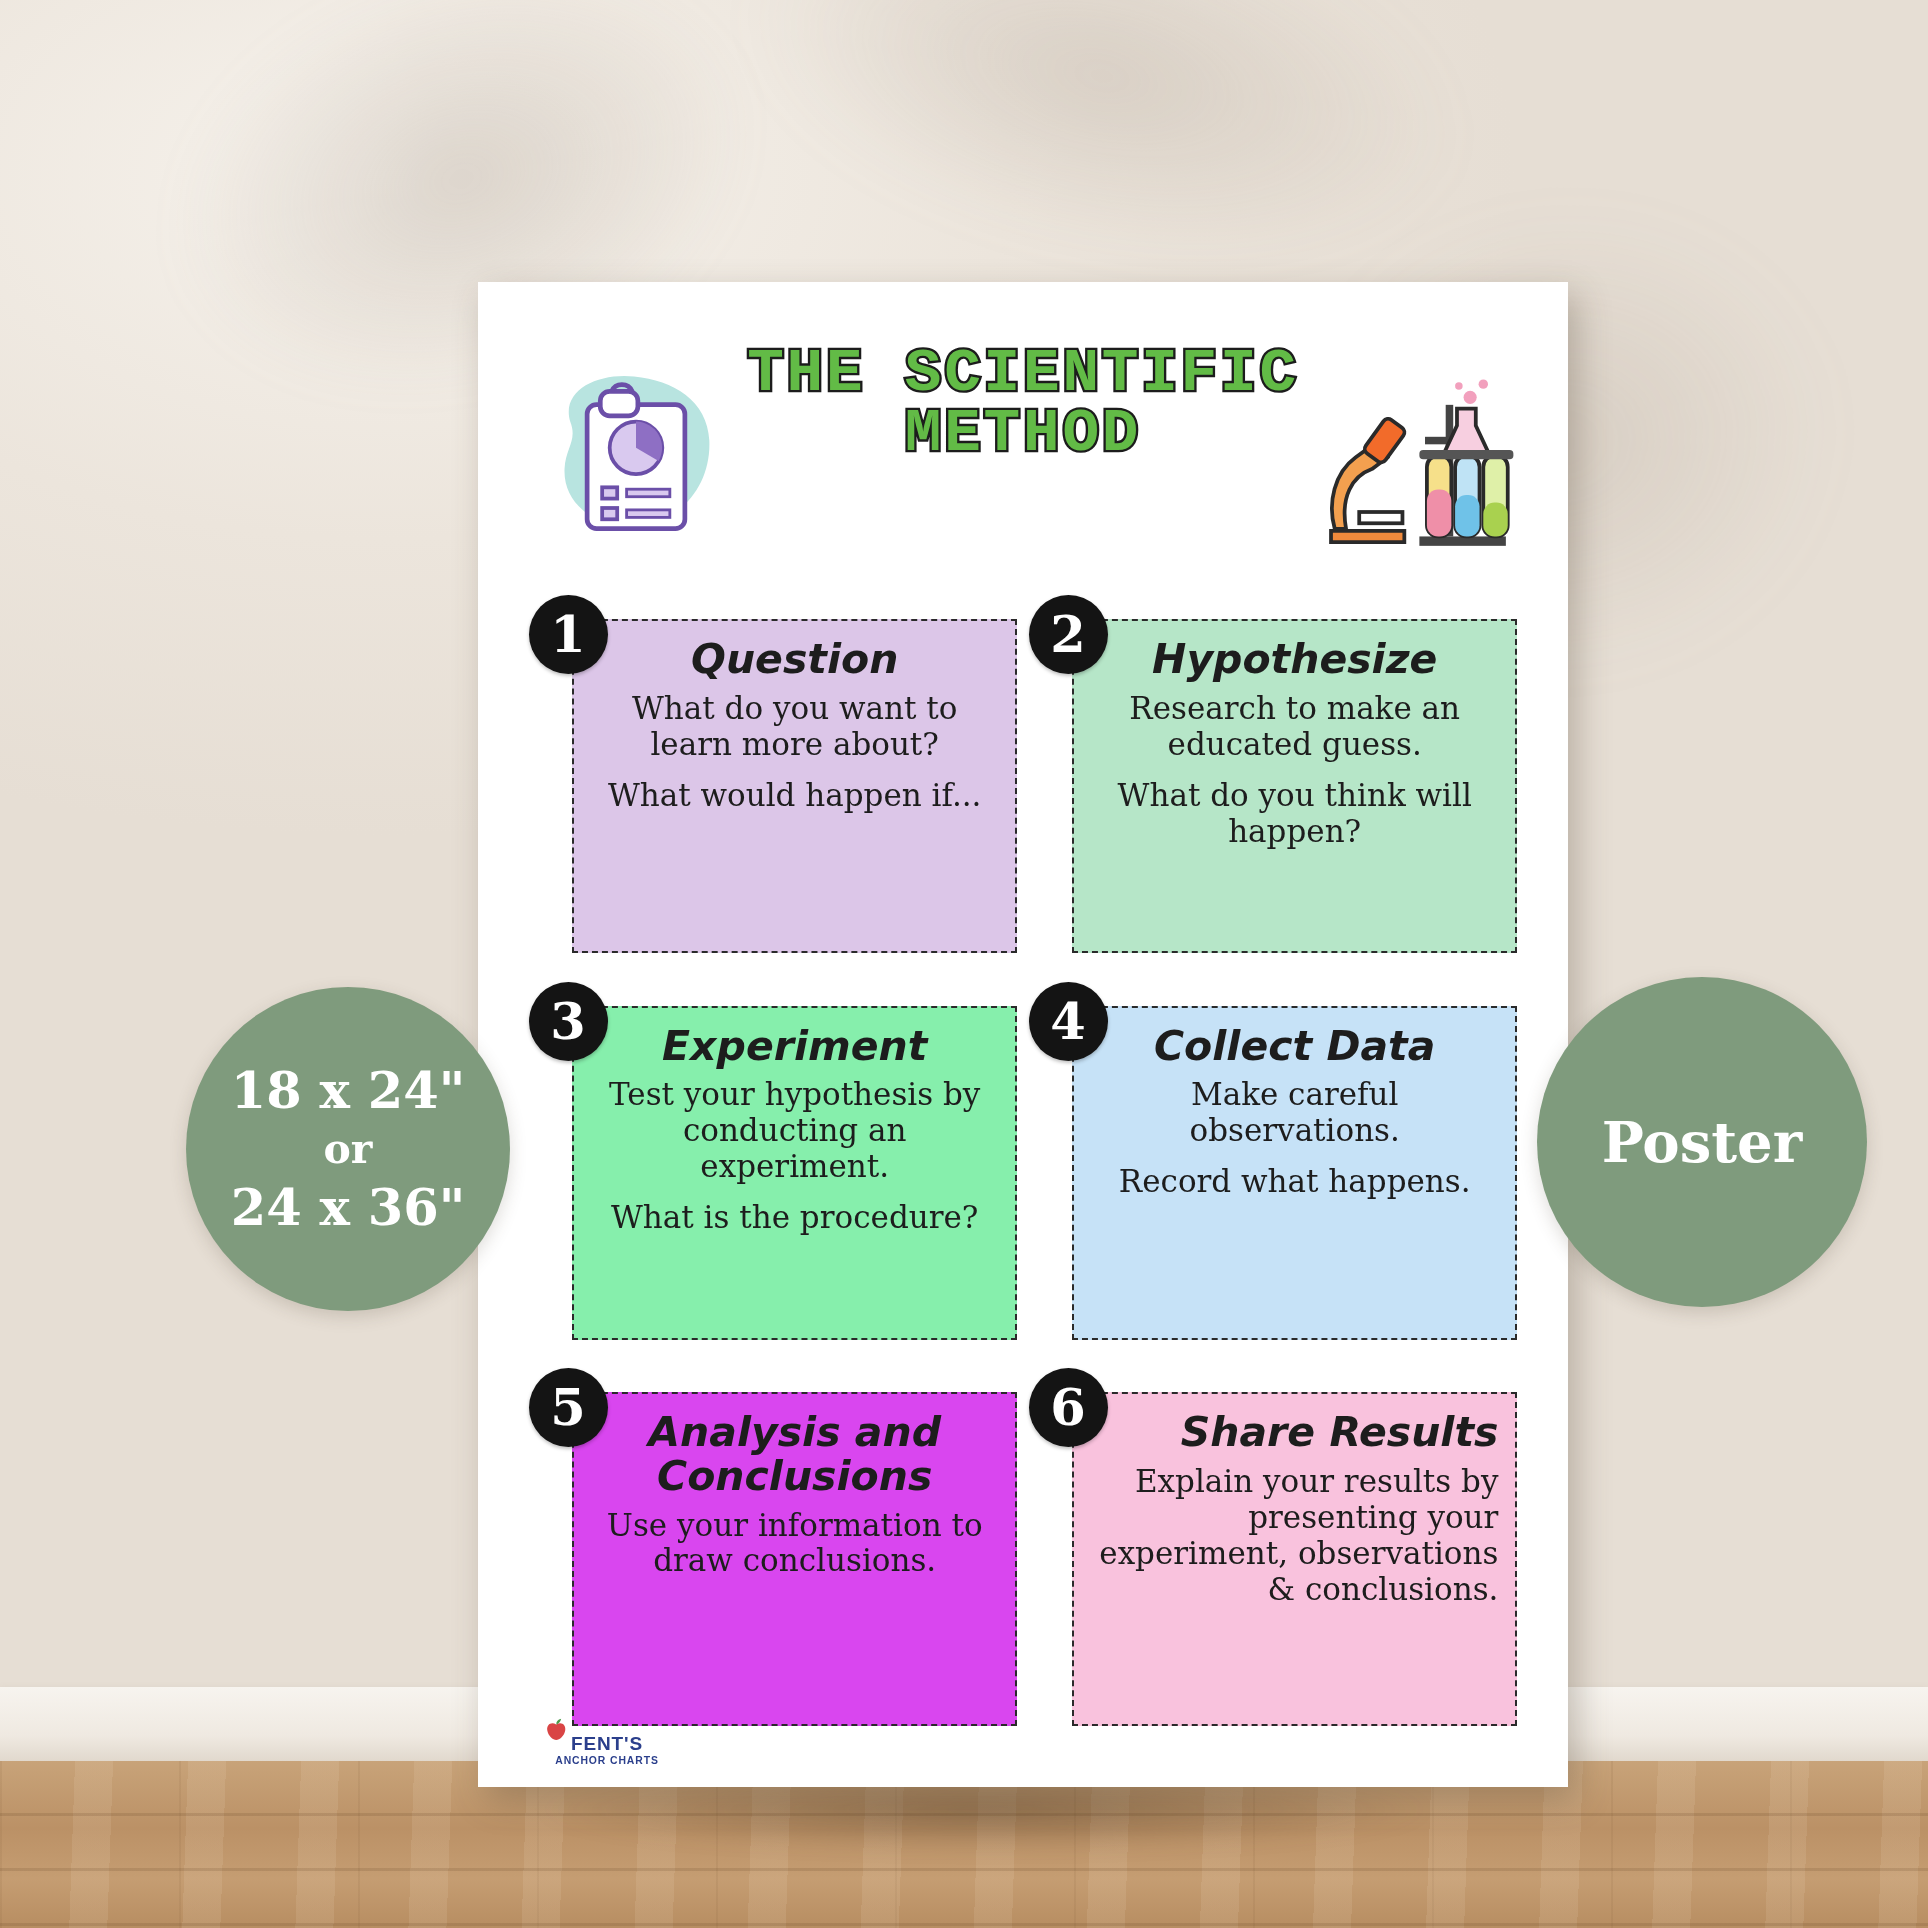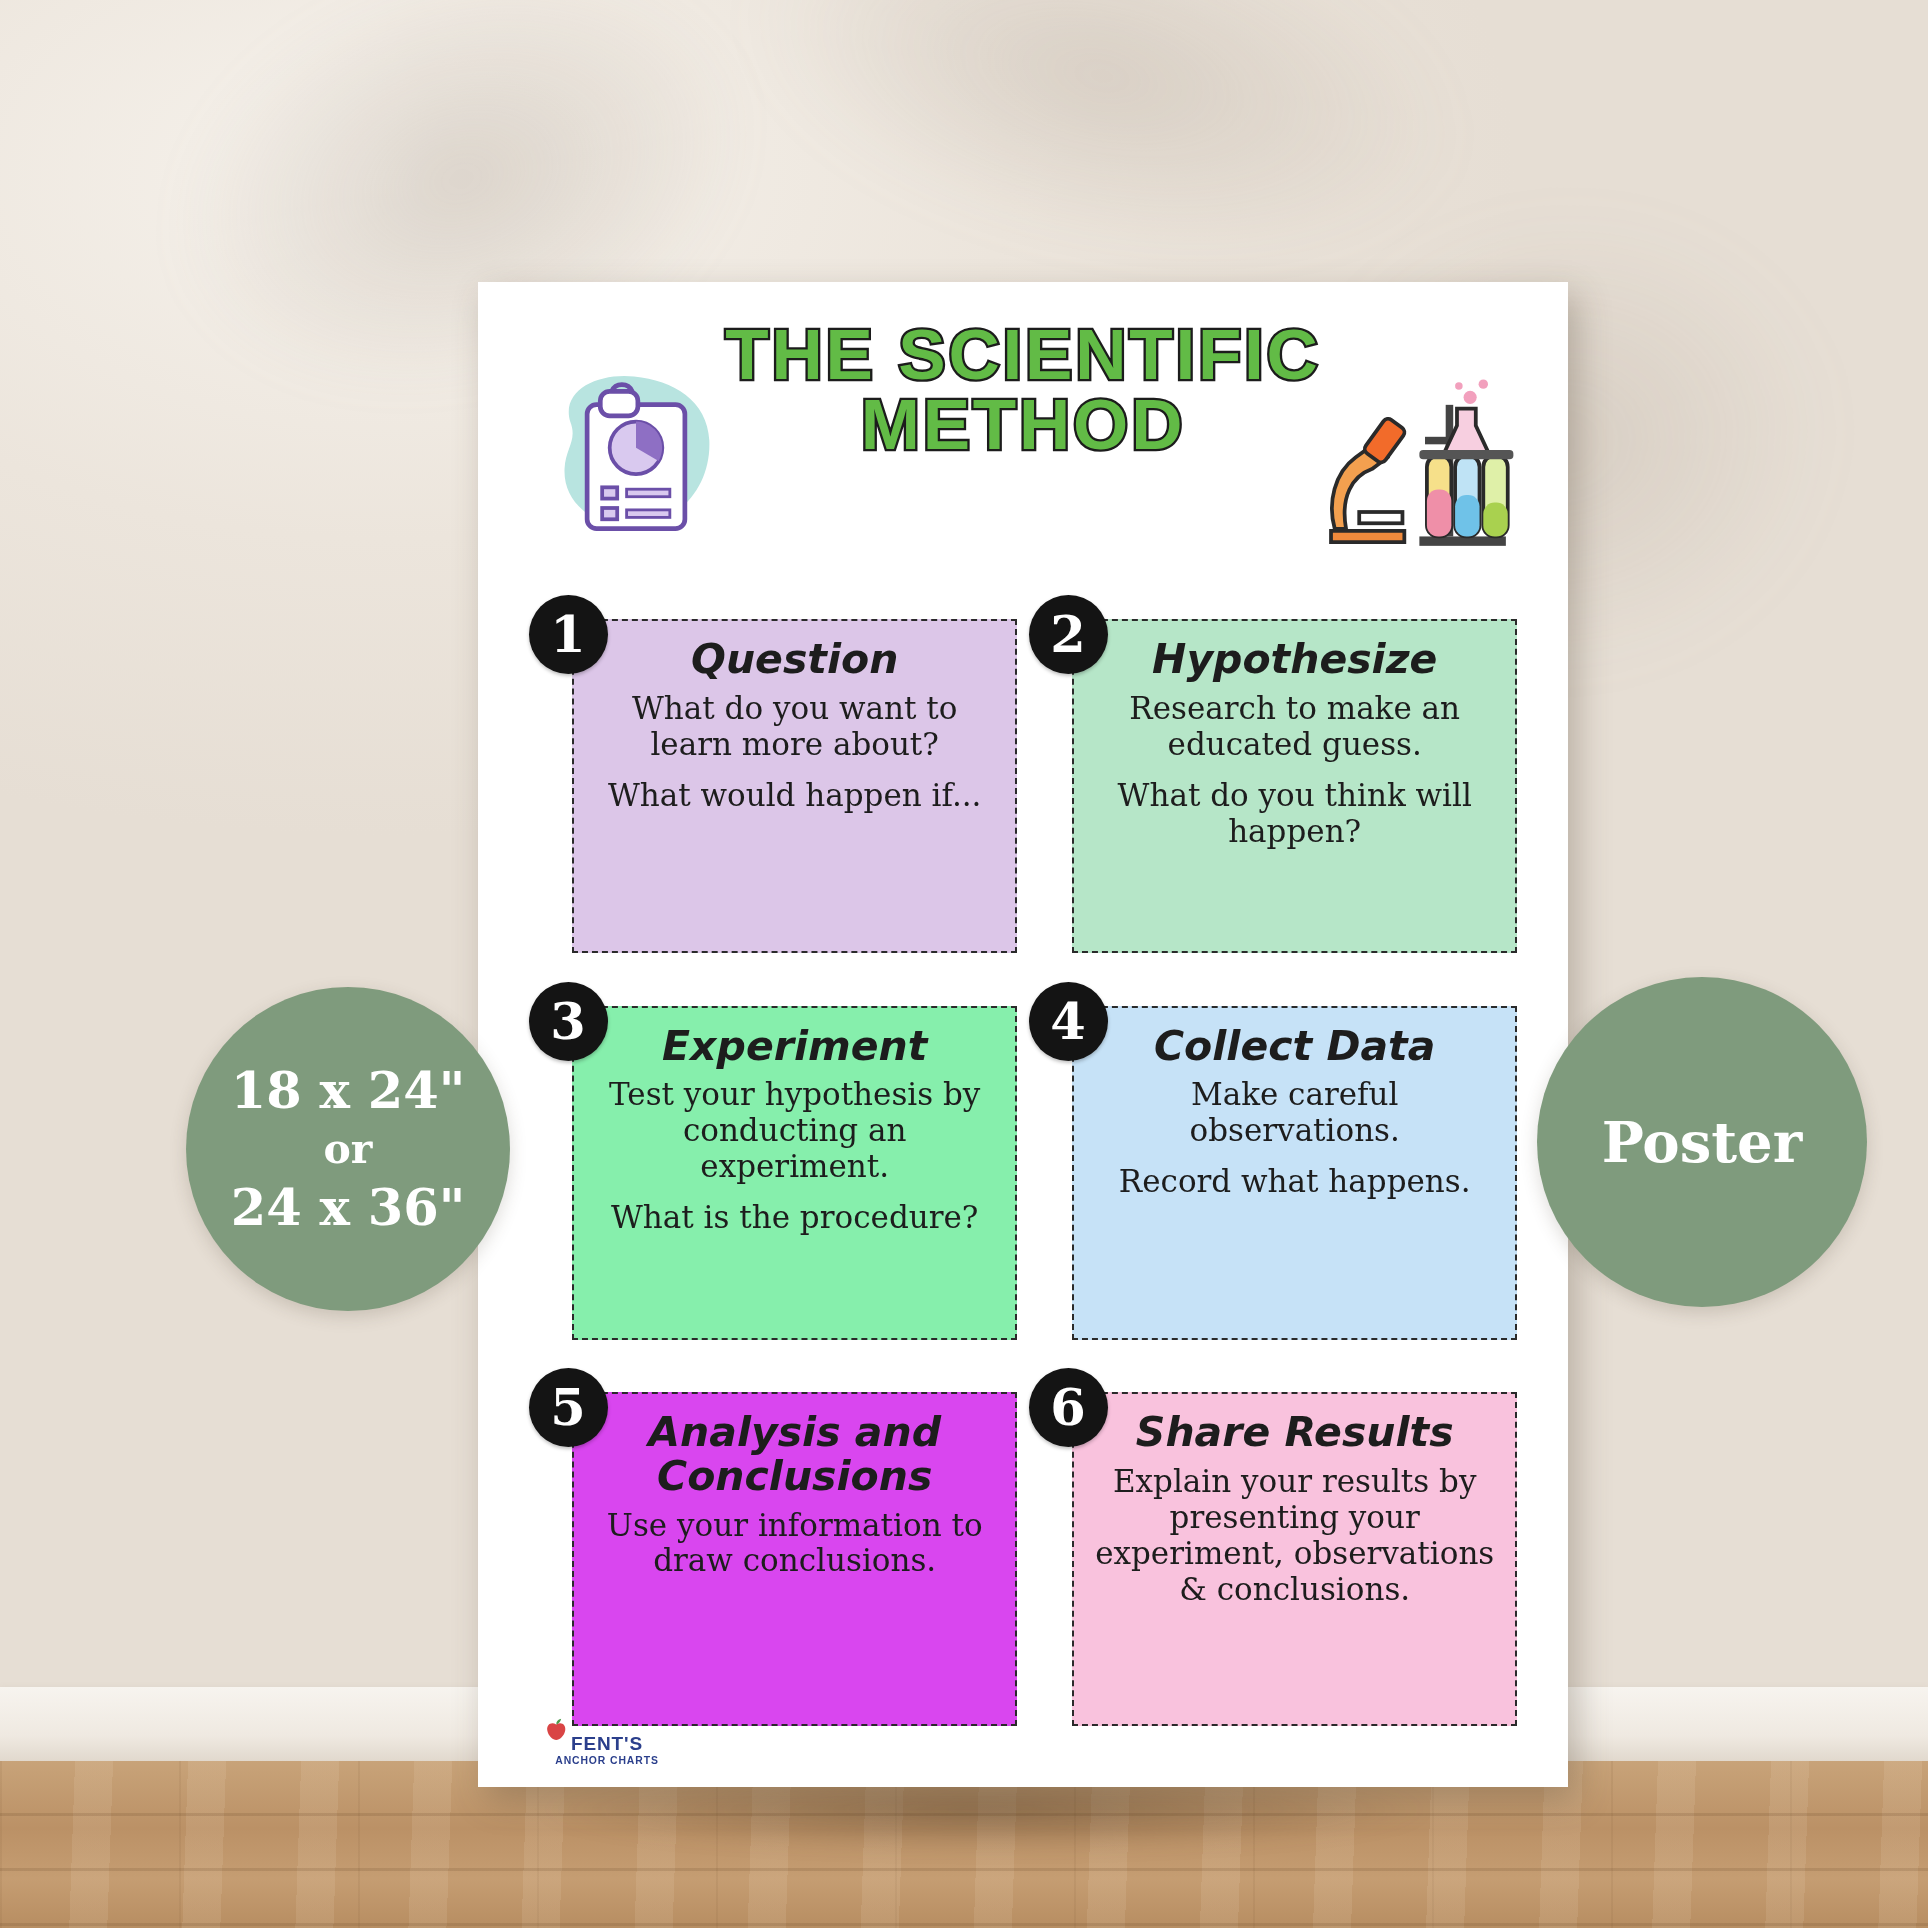--- a/index.html
+++ b/index.html
@@ -109,15 +109,16 @@
   .poster-title {
     text-align: center;
     padding-top: 38px;
-    font-family: Liberation Sans, sans-serif;
-    font-weight: bold;
-    font-size: 71px;
+    font-family: Liberation Mono, monospace;
+    font-weight: bold;
+    font-size: 61px;
     line-height: 0.98;
     letter-spacing: 2.8px;
     color: #62bb46;
     -webkit-text-stroke: 4.7px #1c1c1c;
     paint-order: stroke fill;
     text-shadow: 0 0 0 #1c1c1c;
+    margin-top: 24px;
   }
   .poster-title .t-line { display: block; }
 

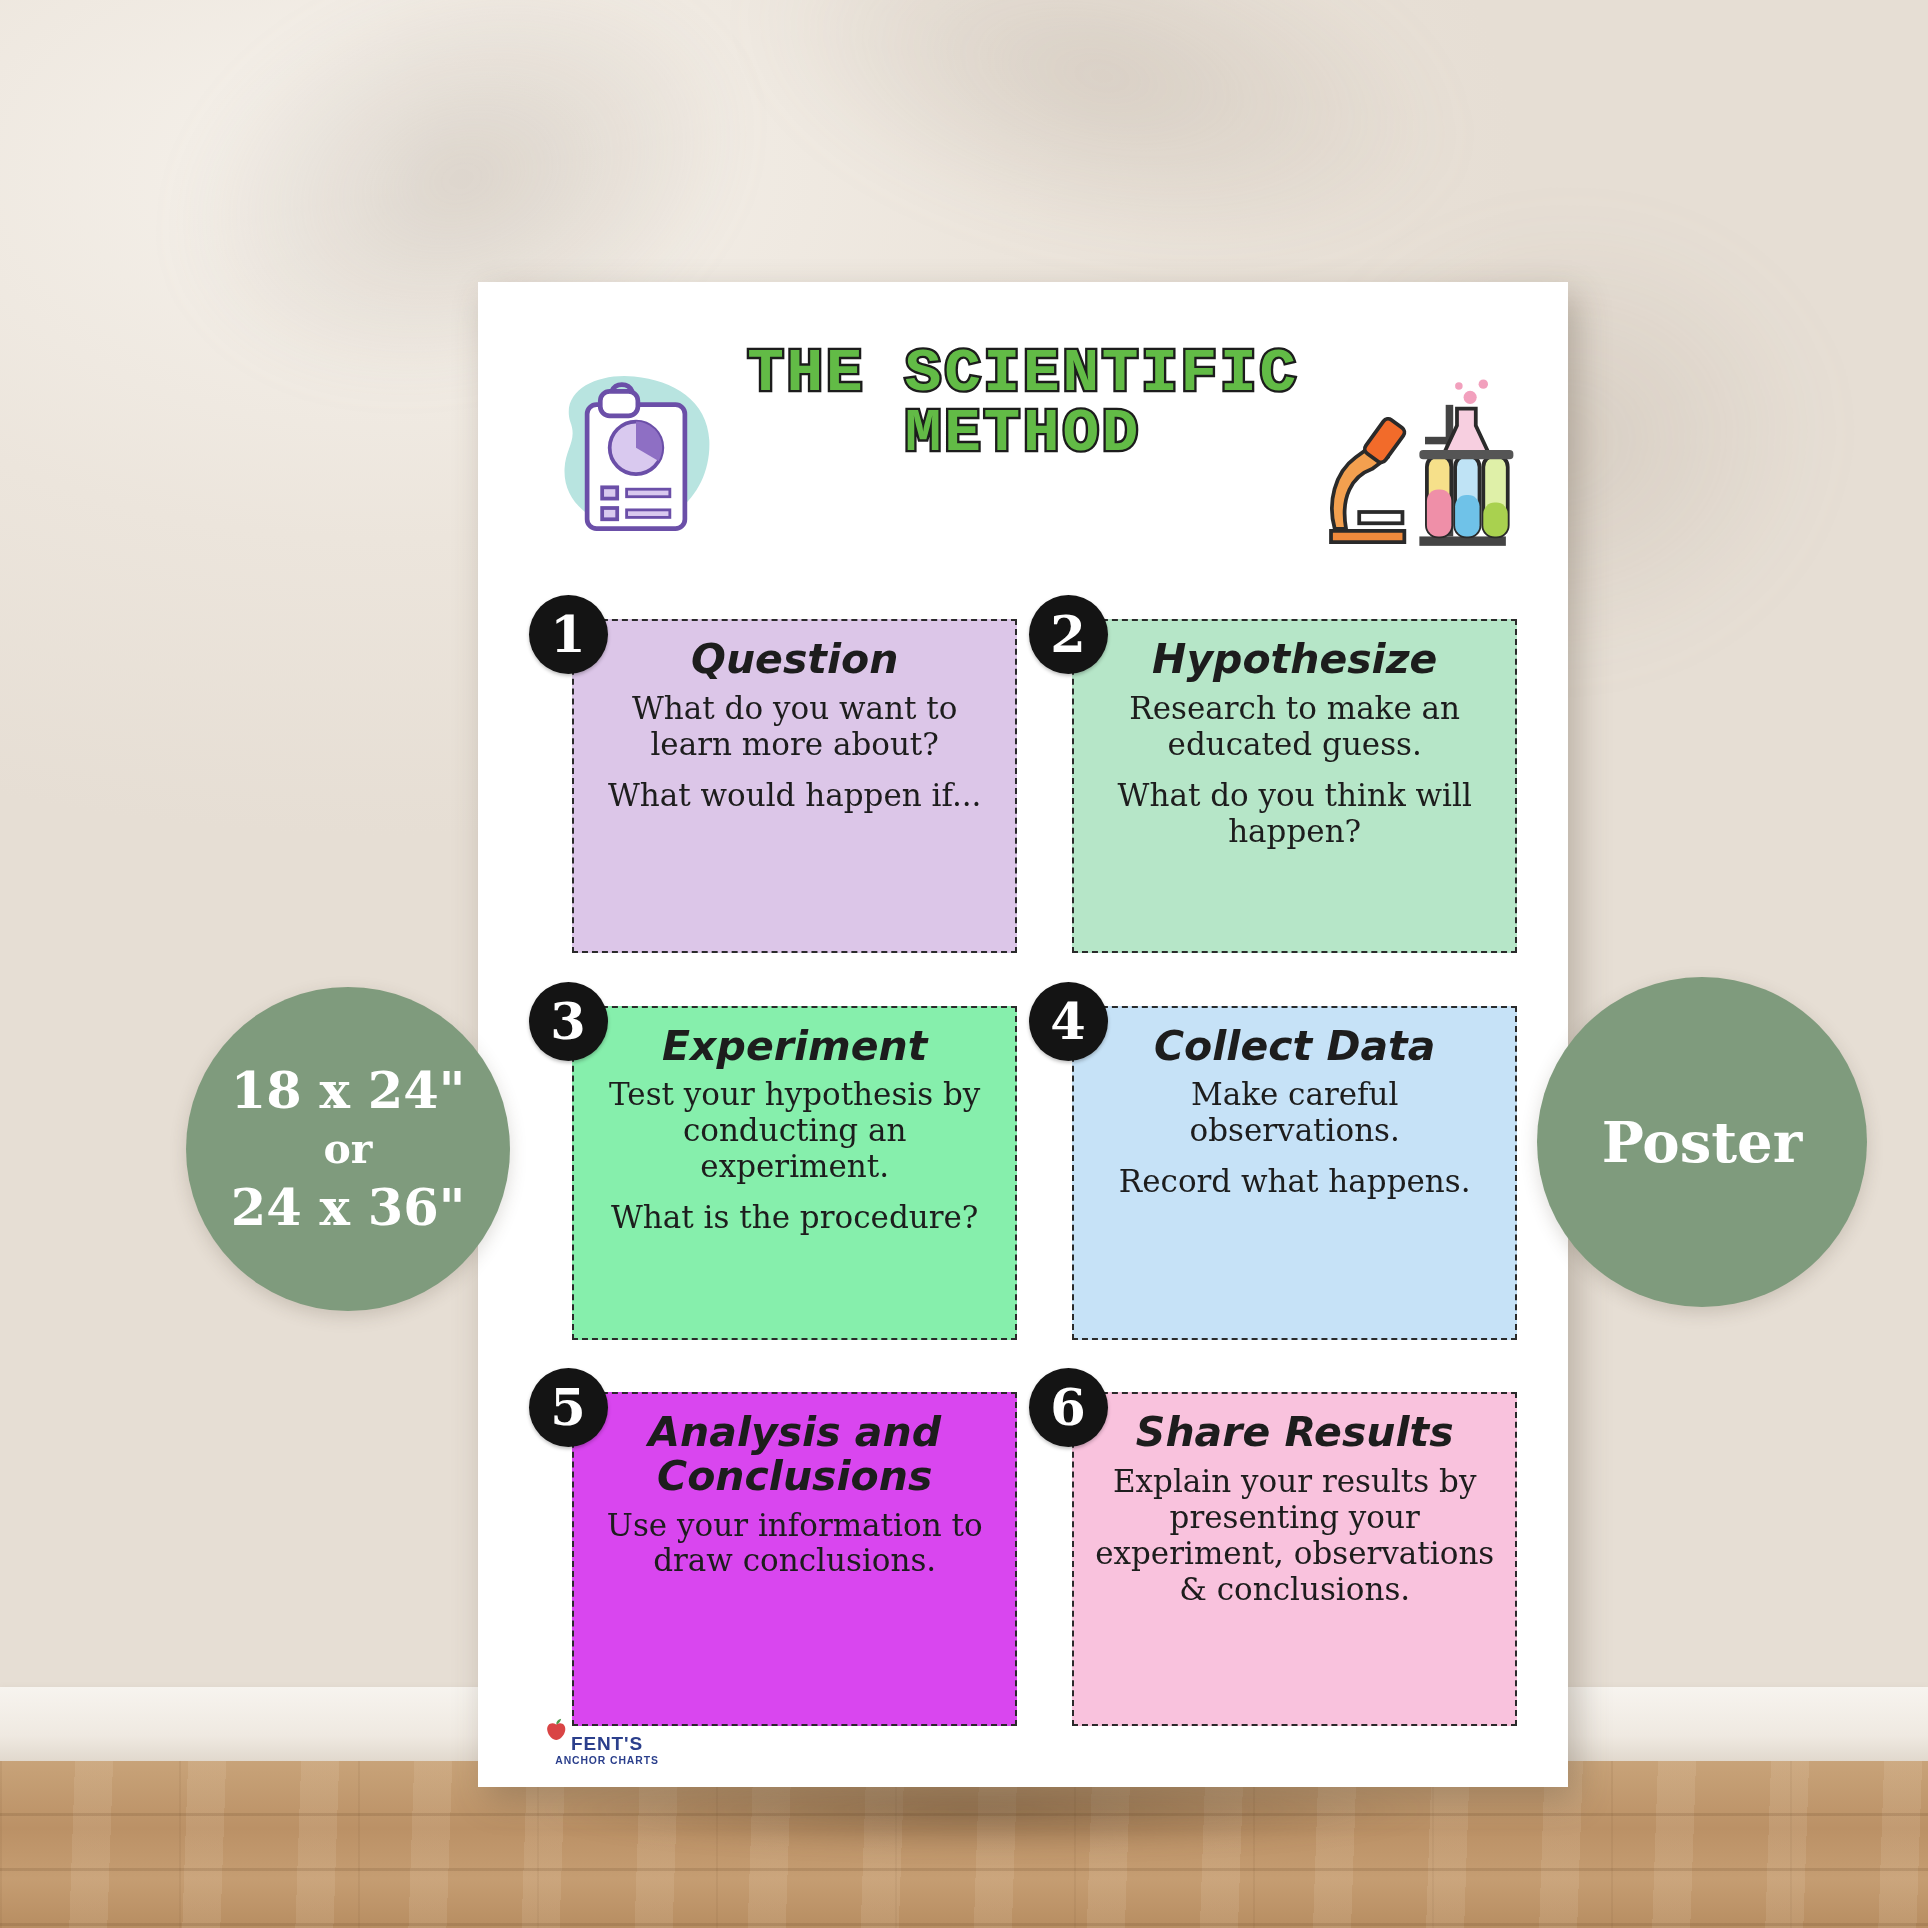--- a/index.html
+++ b/index.html
@@ -214,7 +214,7 @@
   .c-orange { background: #86efac; }
   .c-blue   { background: #c6e2f7; }
   .c-red    { background: #d946ef; }
-  .c-pink   { background: #f9c2dd; }
+  .c-pink   { background: #f9c2dd; text-align: right; }
 
   
   .brand {

